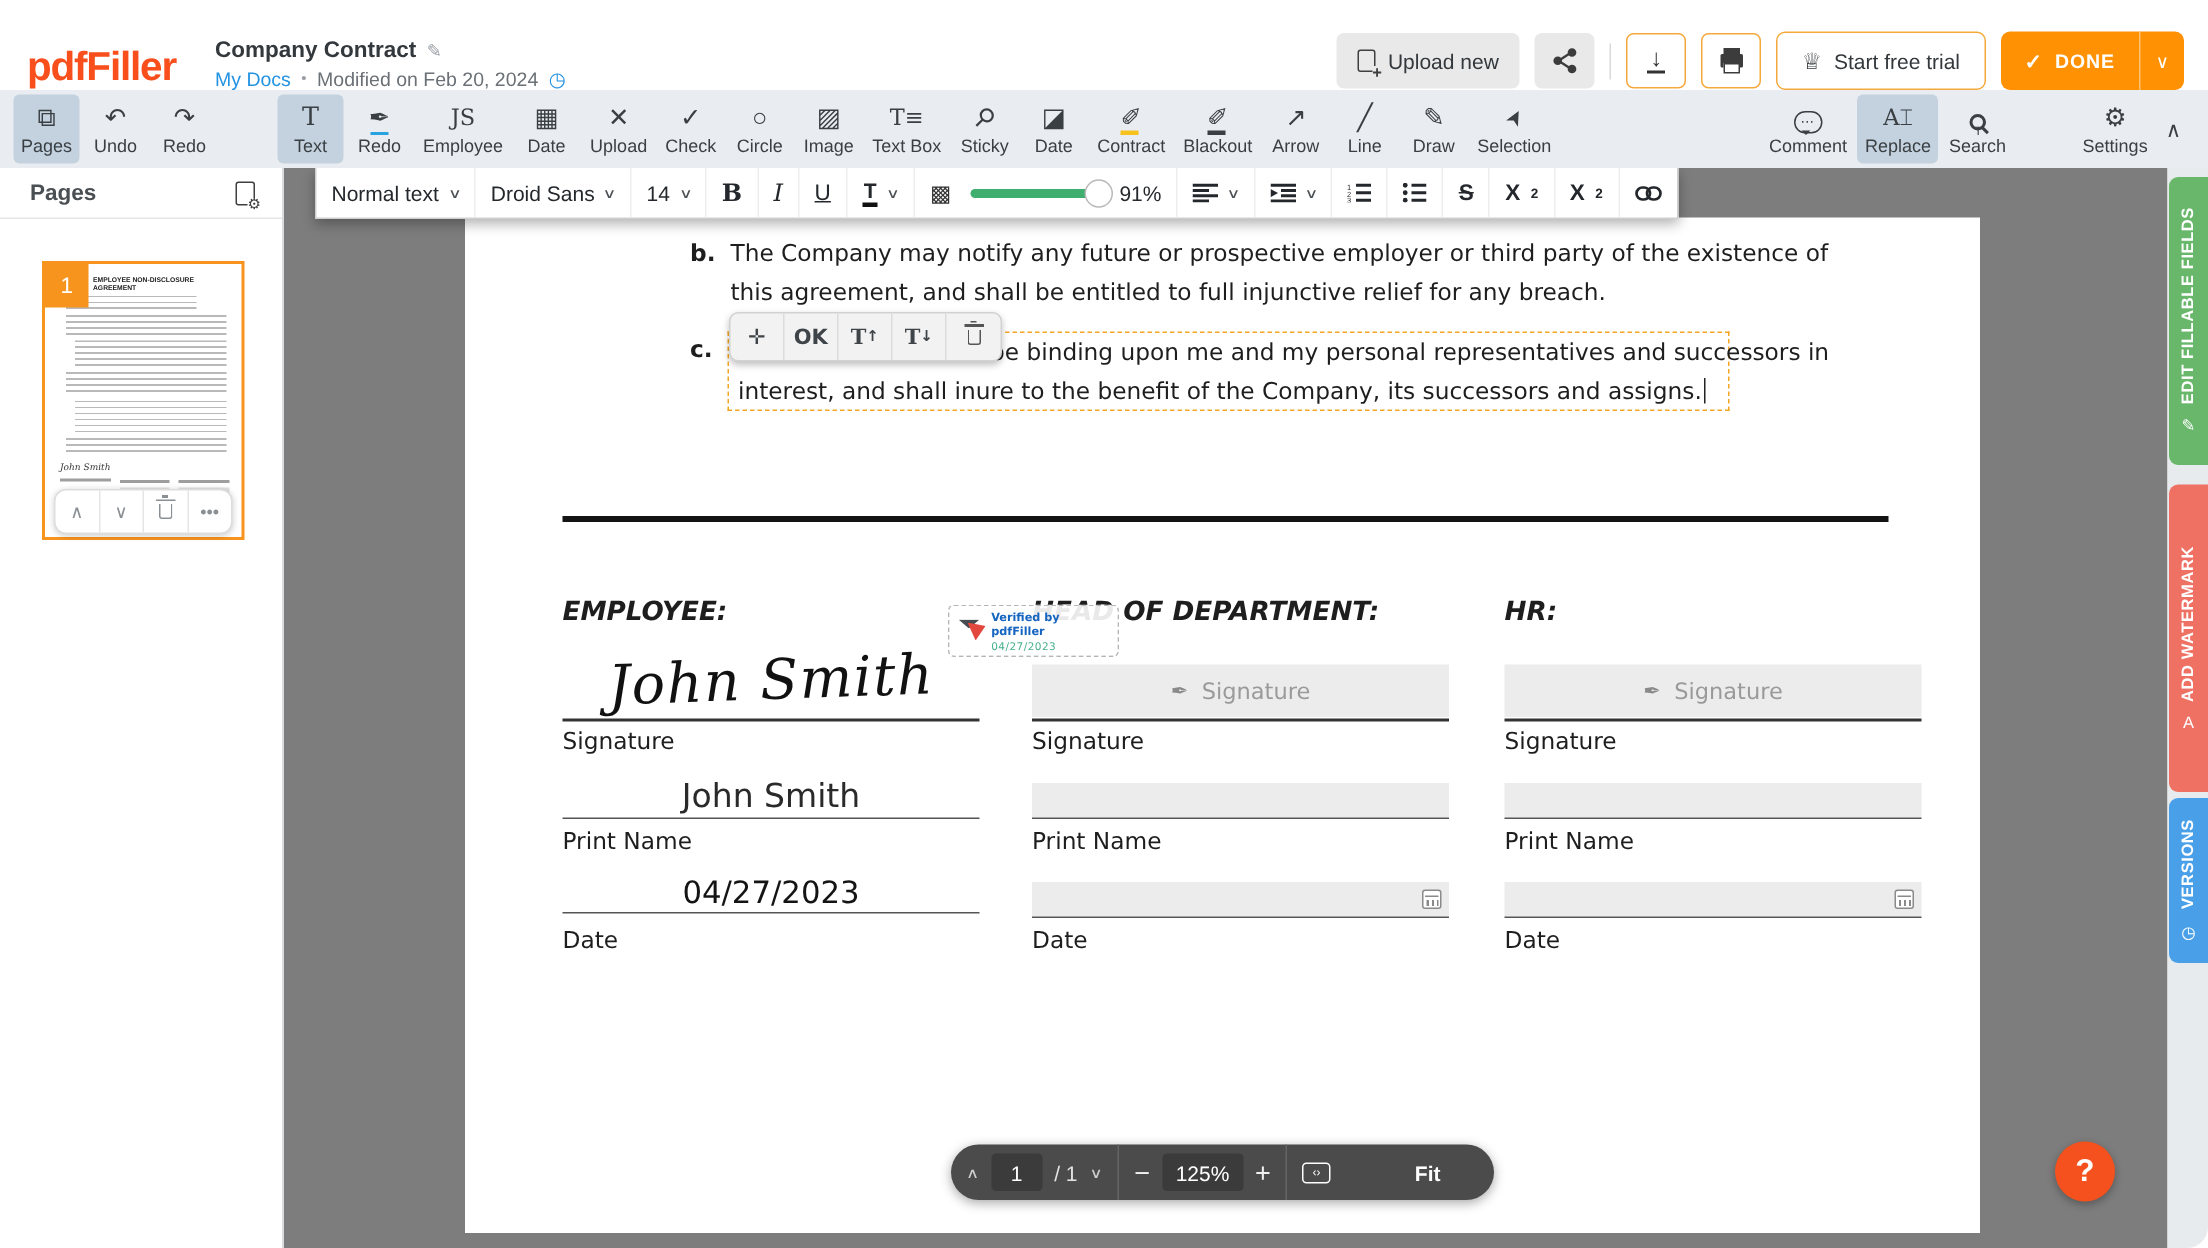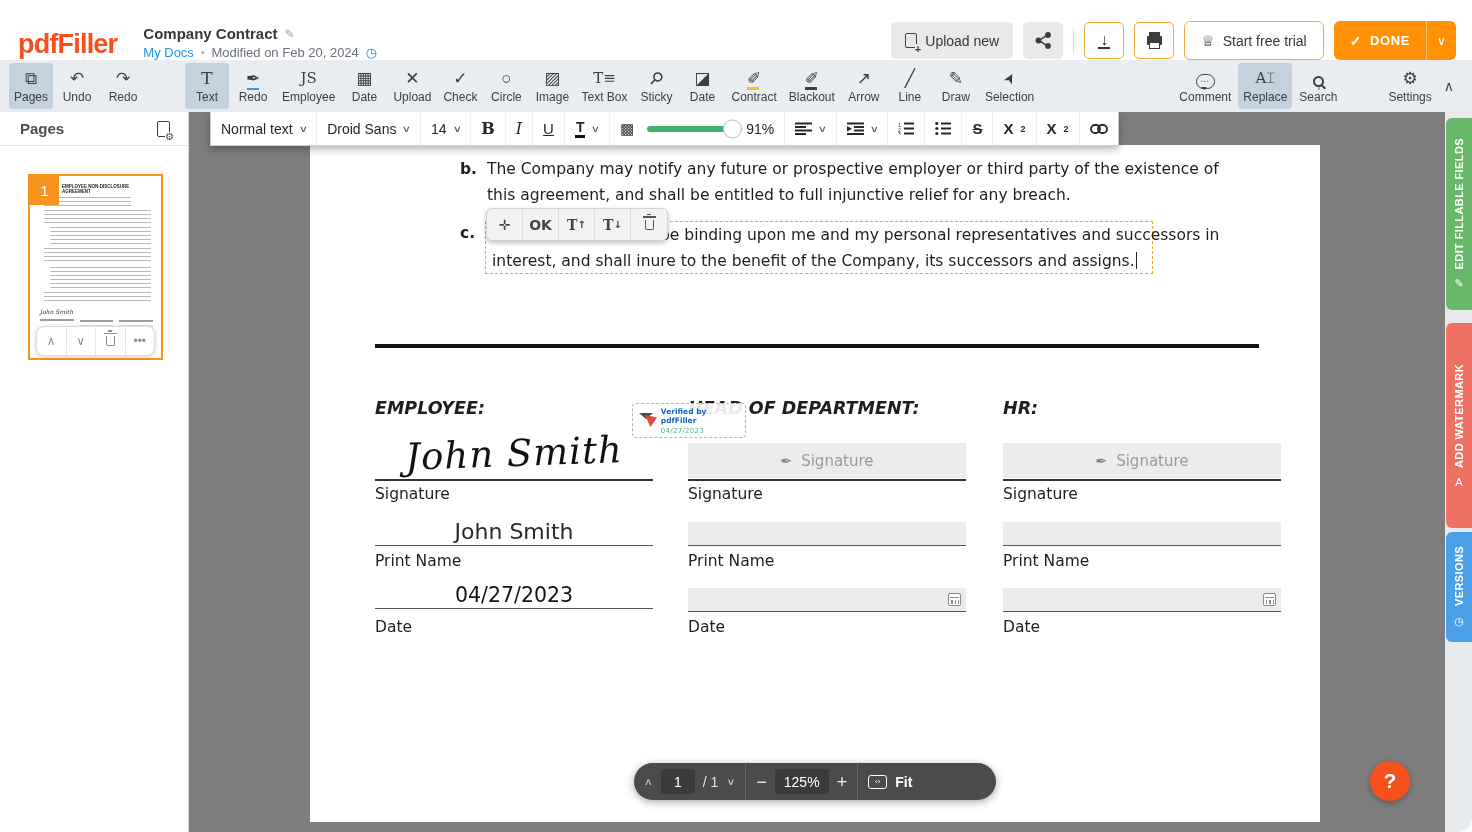--- a/index.html
+++ b/index.html
@@ -155,7 +155,7 @@
   .ptxt { font-size:14px; color:#e3e3e3; }
   .pmath { font-size:18px; color:#f0f0f0; cursor:pointer; line-height:18px; }
   .fit-ic { width:19px; height:14px; border:1.6px solid #fff; border-radius:3px; display:flex; align-items:center; justify-content:center; font-size:8px; color:#fff; letter-spacing:0; }
-  .fit-lb { font-size:14px; font-weight:600; color:#fff; }
+  .fit-lb { font-size:14px; font-weight:600; color:#fff;margin-left:48px; }
 
   
   .rrail { position:absolute; right:0; top:112px; width:27px; bottom:0; background:#e8ebee; z-index:6; }

